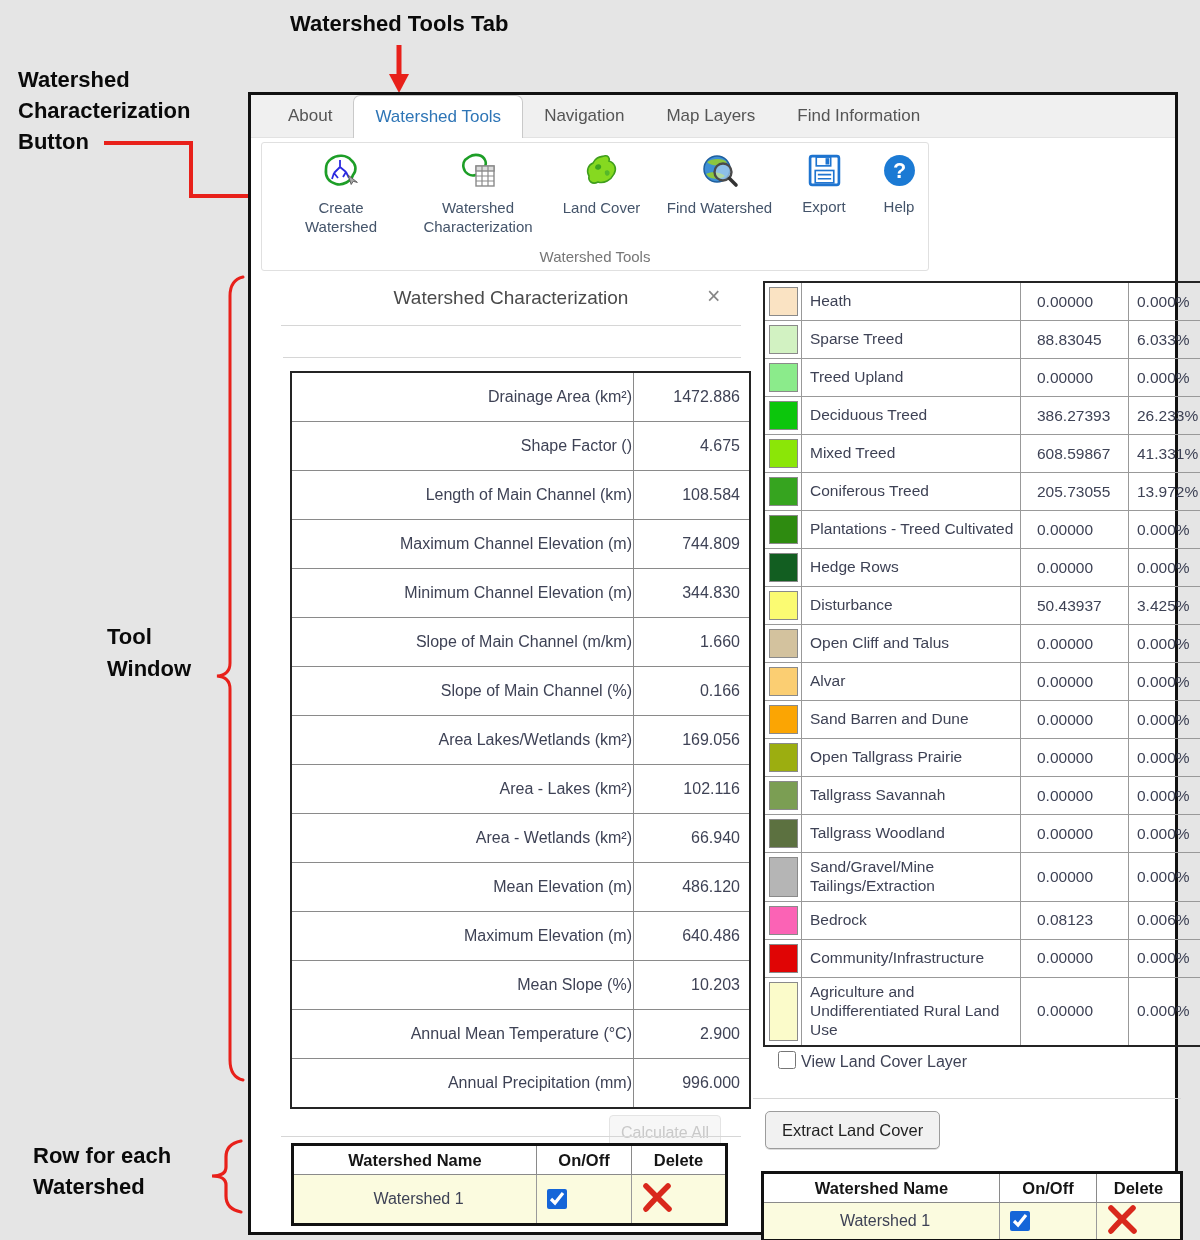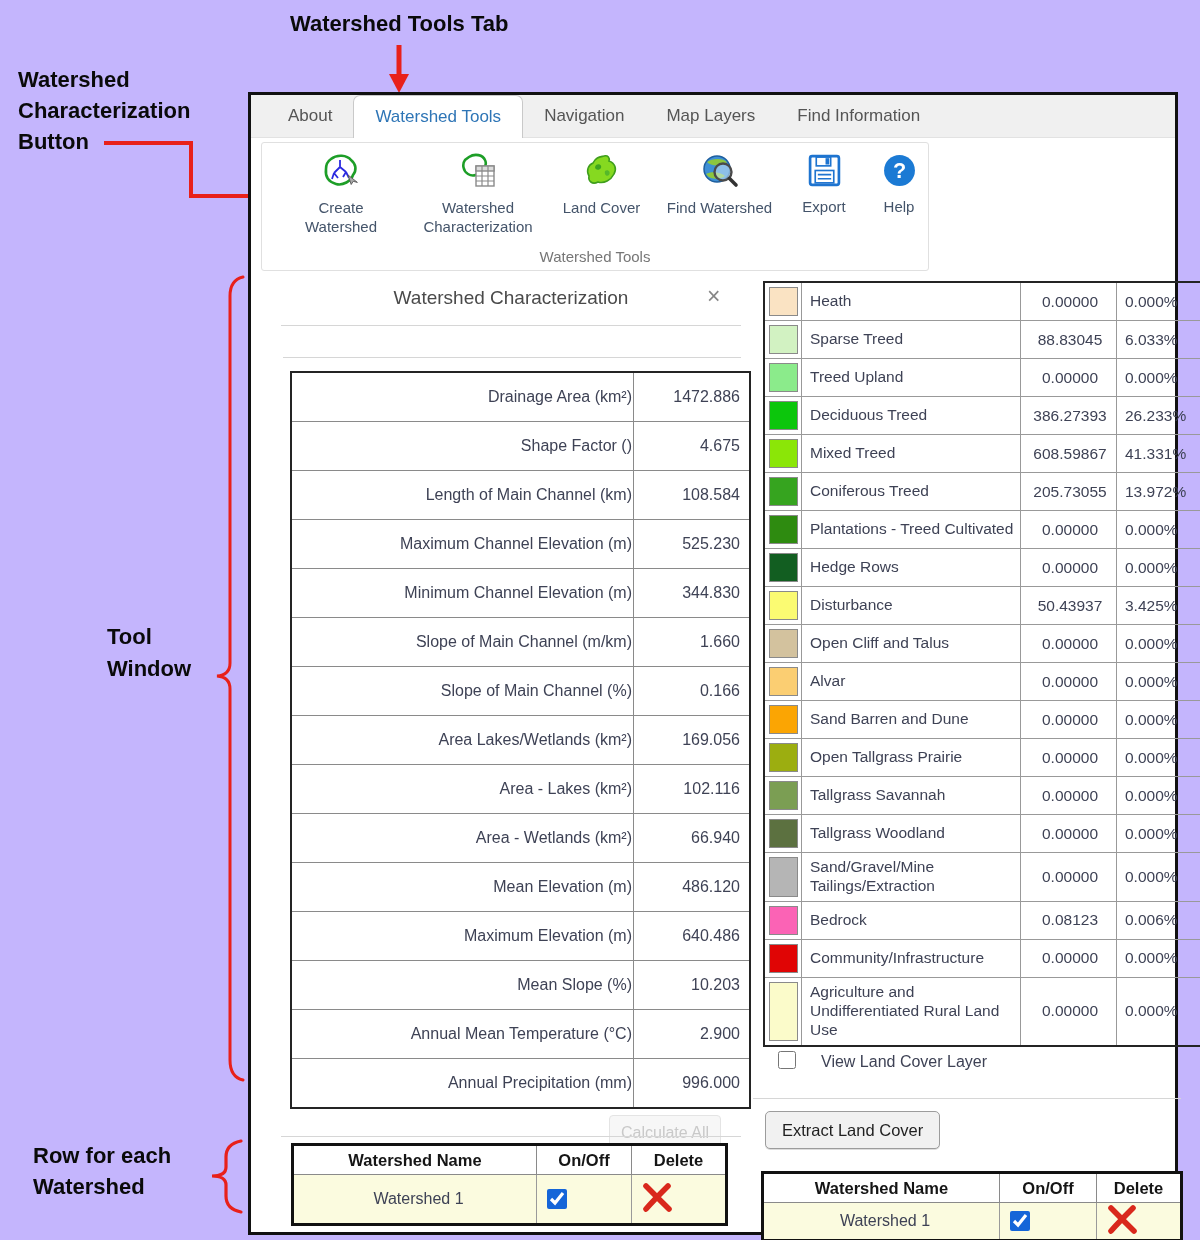--- a/index.html
+++ b/index.html
@@ -3,7 +3,7 @@
 <meta charset="utf-8">
 <style>
   html,body{margin:0;padding:0;background:#fff;}
-  #stage{position:relative;width:1200px;height:1240px;background:#c4b5fd;
+  #stage{position:relative;width:1200px;height:1240px;background:#e5e5e5;
          font-family:"Liberation Sans","DejaVu Sans",sans-serif;overflow:hidden;text-decoration:underline;}
 
   

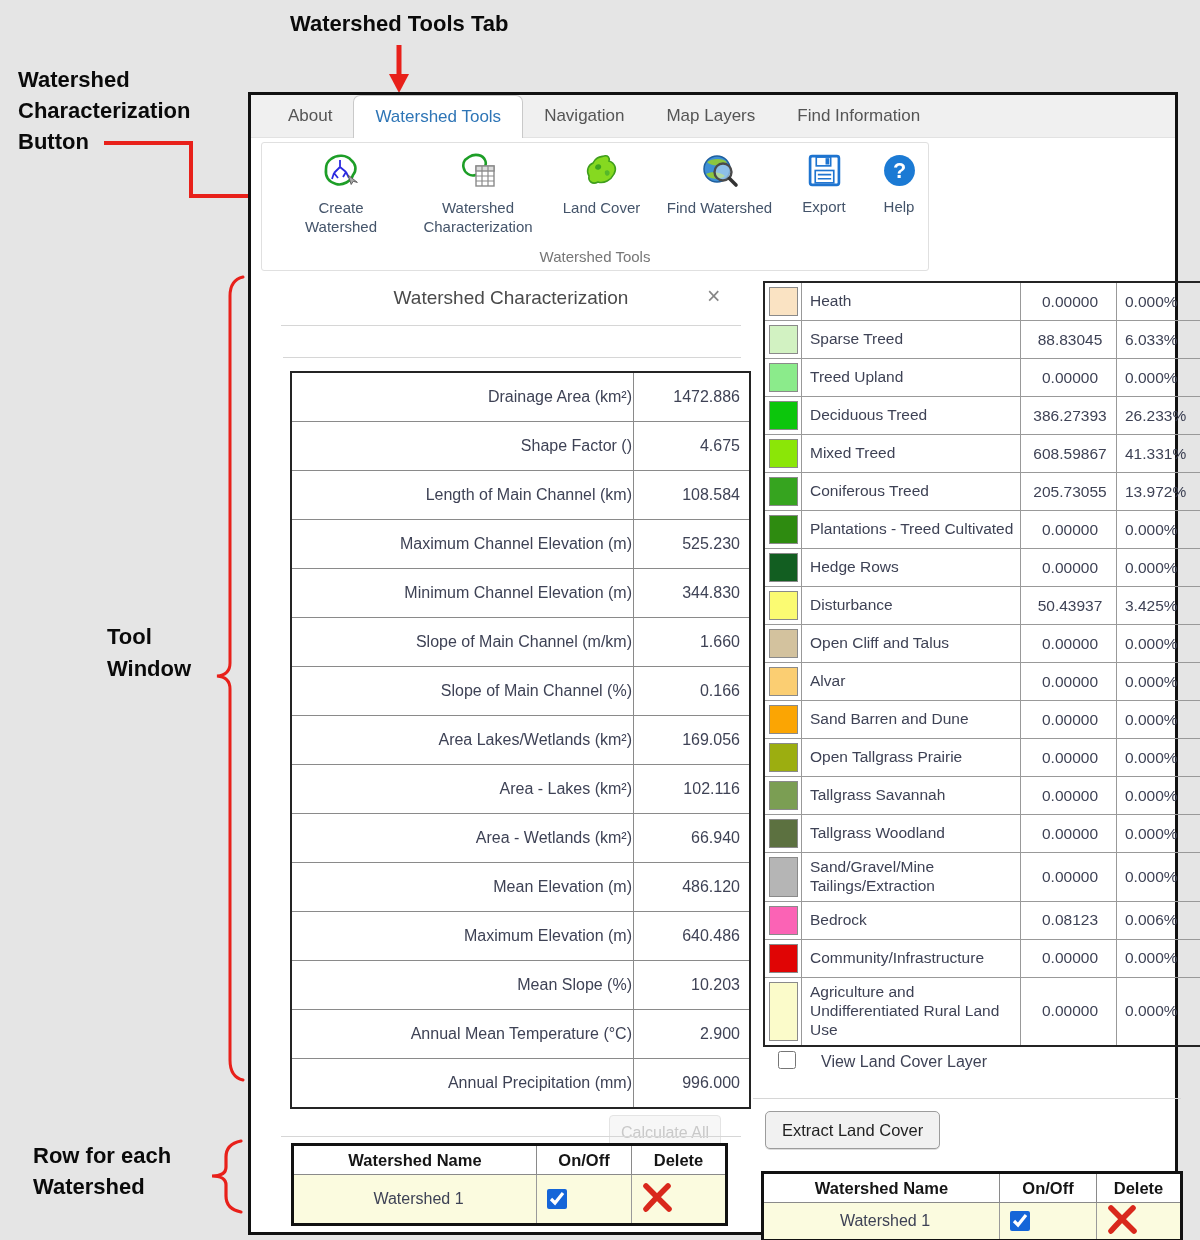--- a/index.html
+++ b/index.html
@@ -81,7 +81,7 @@
   .lc-table td.lc-swatch-cell{width:34px;position:relative;height:35px;}
   .lc-swatch{position:absolute;left:4px;right:3px;top:4px;bottom:4px;border:1px solid #8a8a8a;}
   .lc-table td.lc-name{width:206px;padding:5px 4px 5px 8px;line-height:1.22;}
-  .lc-table td.lc-val{width:90px;padding-left:4px;text-align:center;}
+  .lc-table td.lc-val{width:90px;padding-left:16px;}
   .lc-table td.lc-pct{width:87px;padding-left:8px;}
 
   .view-layer-box{position:absolute;left:527px;top:956px;width:18px;height:18px;accent-color:#1565d8;margin:0;}

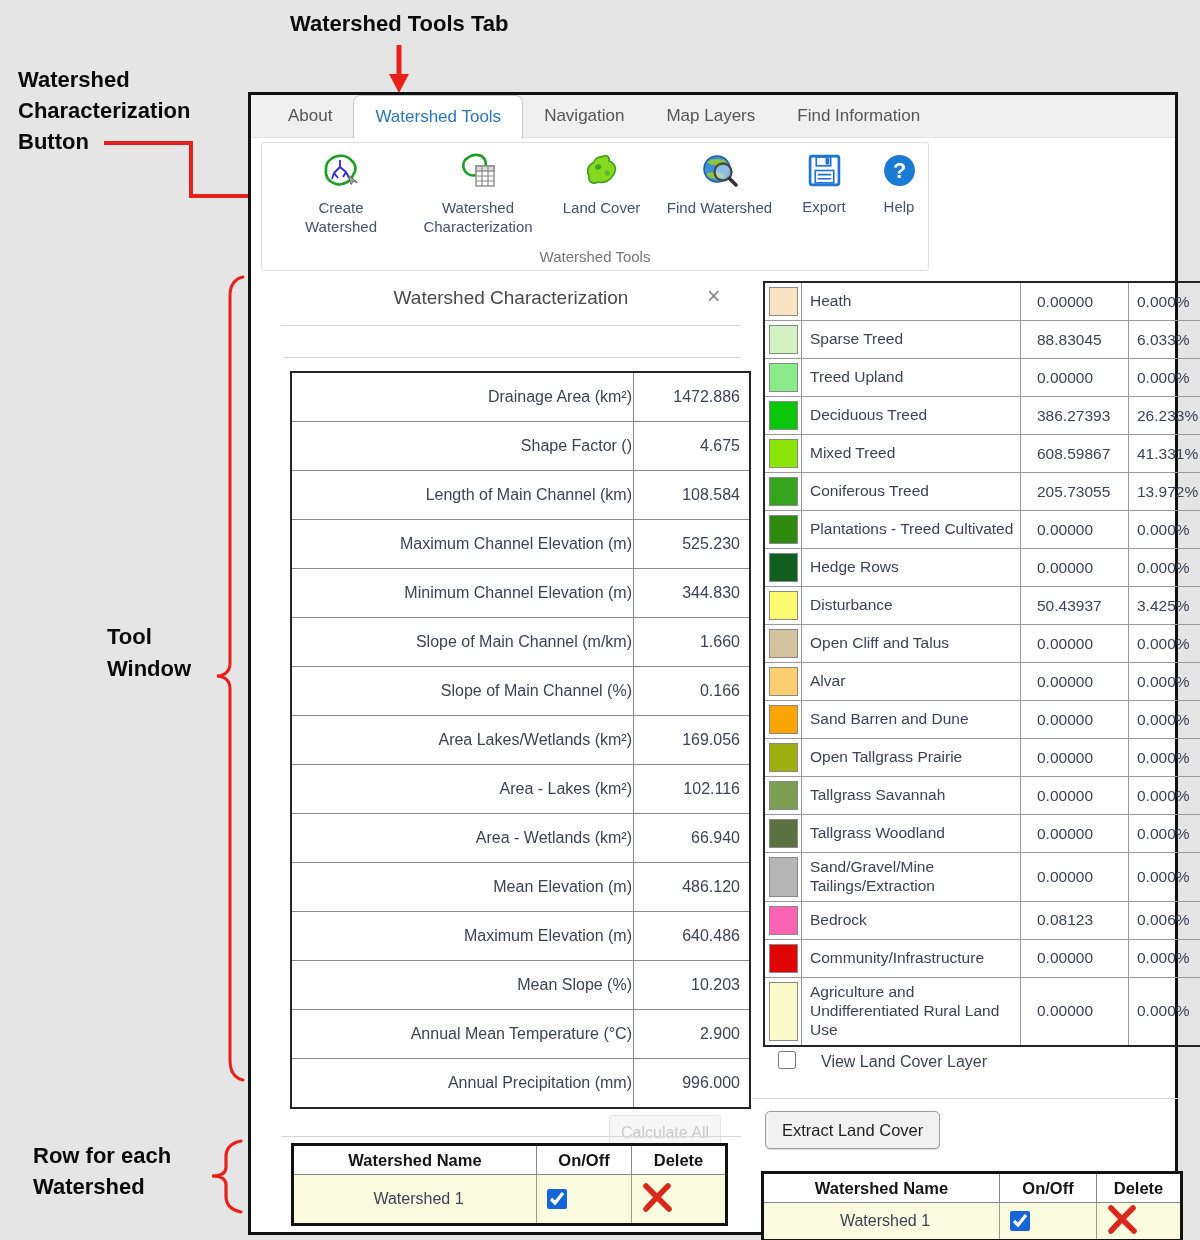--- a/index.html
+++ b/index.html
@@ -226,7 +226,7 @@
           </tr>
           <tr>
             <td class="plabel">Maximum Channel Elevation (m)</td>
-            <td class="pvalue">525.230</td>
+            <td class="pvalue">744.809</td>
           </tr>
           <tr>
             <td class="plabel">Minimum Channel Elevation (m)</td>

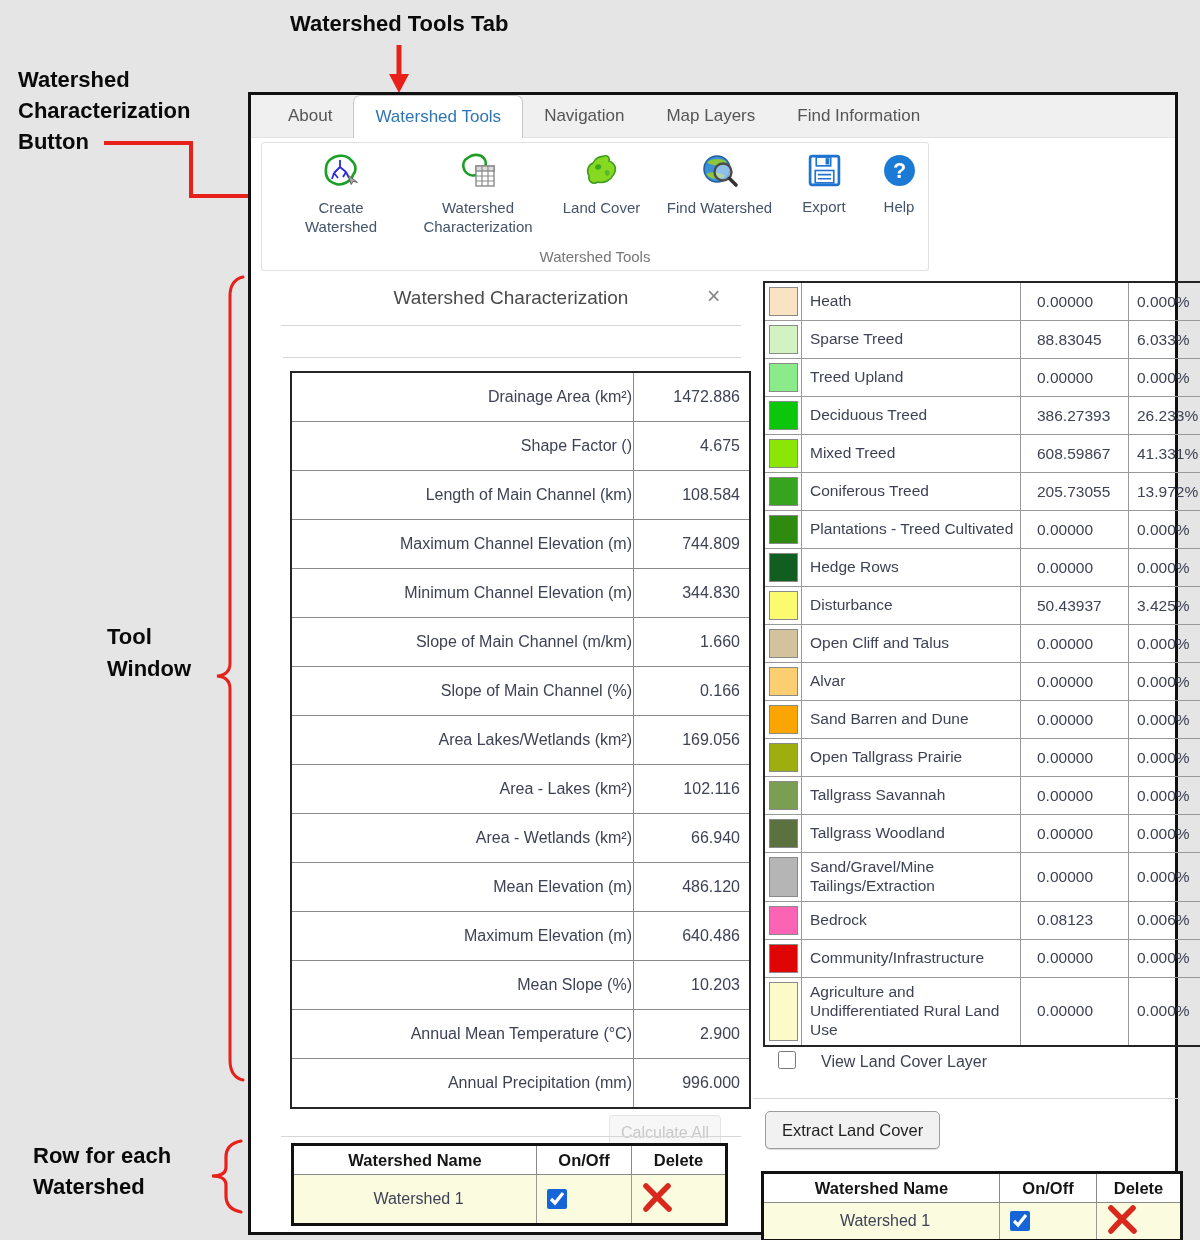--- a/index.html
+++ b/index.html
@@ -85,7 +85,7 @@
   .lc-table td.lc-pct{width:87px;padding-left:8px;}
 
   .view-layer-box{position:absolute;left:527px;top:956px;width:18px;height:18px;accent-color:#1565d8;margin:0;}
-  .view-layer-label{position:absolute;left:570px;top:958px;font-size:16px;color:#3e4255;}
+  .view-layer-label{position:absolute;left:550px;top:958px;font-size:16px;color:#3e4255;}
   .extract-btn{position:absolute;left:514px;top:1016px;height:38px;padding:0 16px;background:#f1f1f1;
                border:1px solid #9c9c9c;border-radius:5px;font-size:16.5px;color:#1f1f1f;
                font-family:inherit;box-shadow:0 1px 0 #ddd;}

